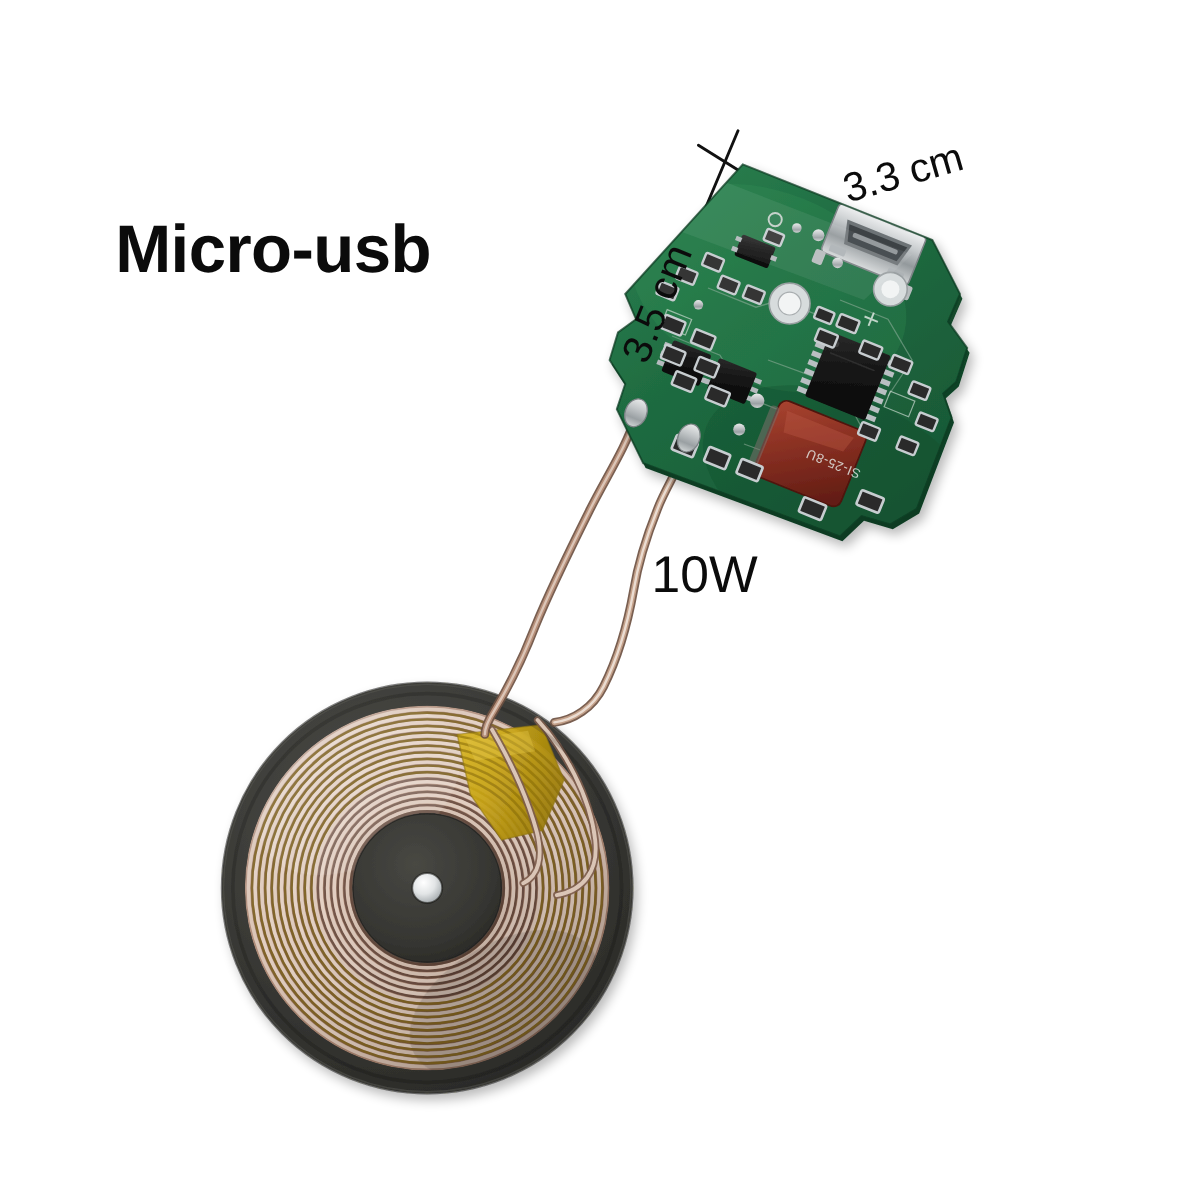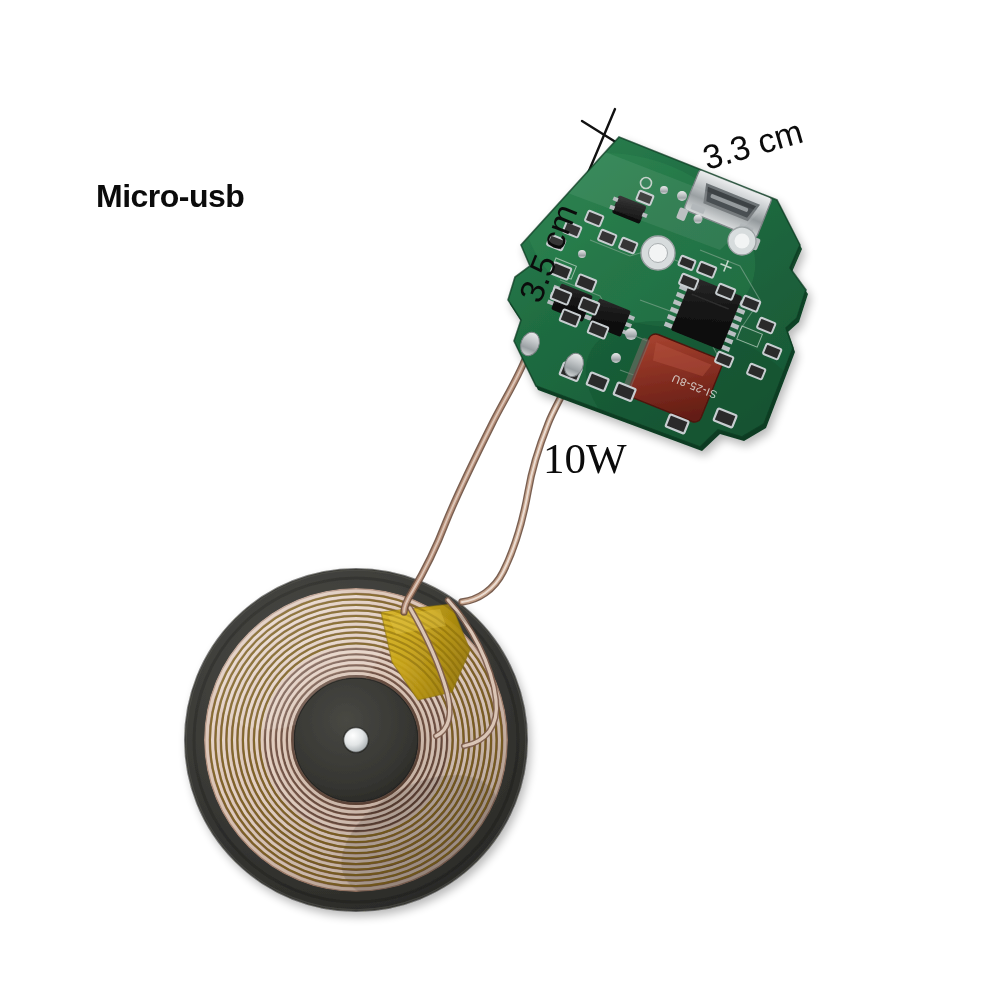--- a/index.html
+++ b/index.html
@@ -35,7 +35,7 @@
   #label-micro-usb {
     left: 96px;
     top: 180px;
-    font-size: 32px;
+    font-size: 56px;
     font-weight: bold;
     letter-spacing: -0.5px;
     font-family: "Liberation Sans", sans-serif;

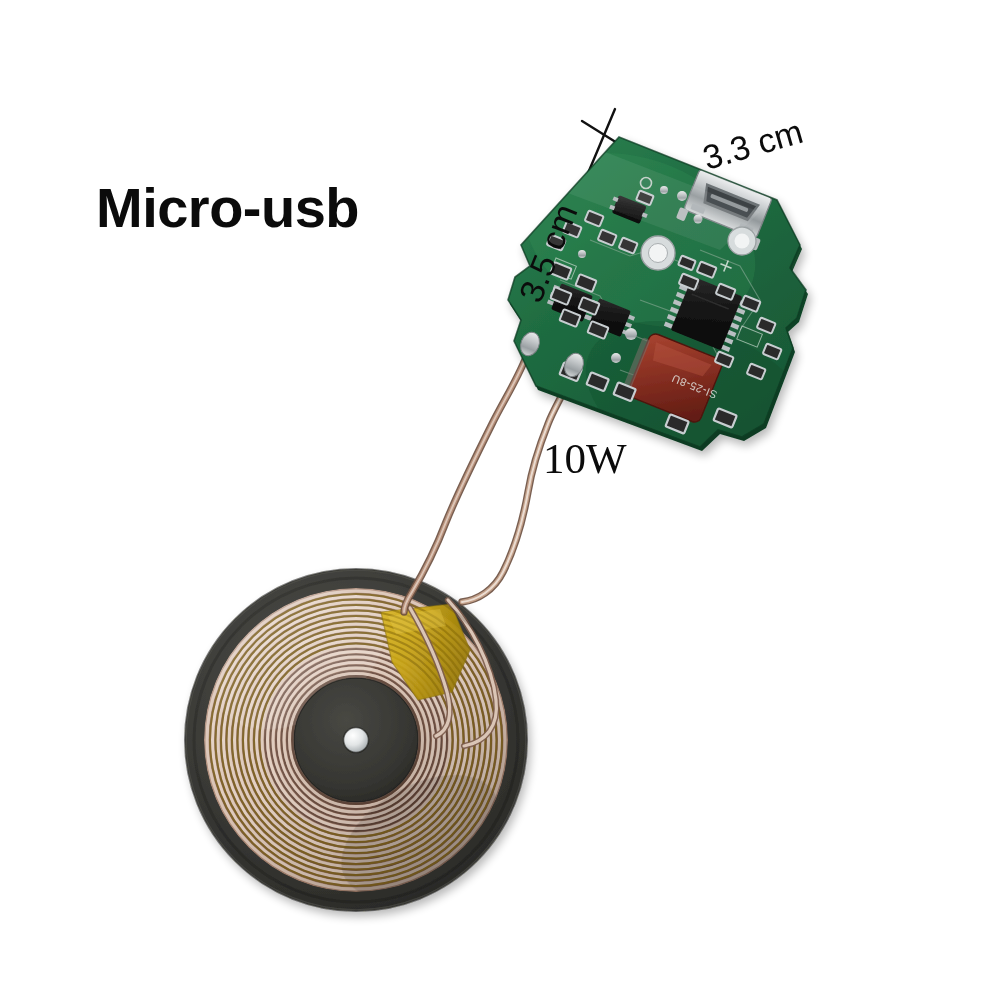--- a/index.html
+++ b/index.html
@@ -43,11 +43,10 @@
   }
   #label-power {
     left: 543px;
-    top: 437px;
+    top: 458px;
     font-size: 43px;
     font-weight: normal;
     letter-spacing: 0px;
-    font-family: Liberation Serif, serif;
   }
   #label-dim-width {
     left: 699px;

